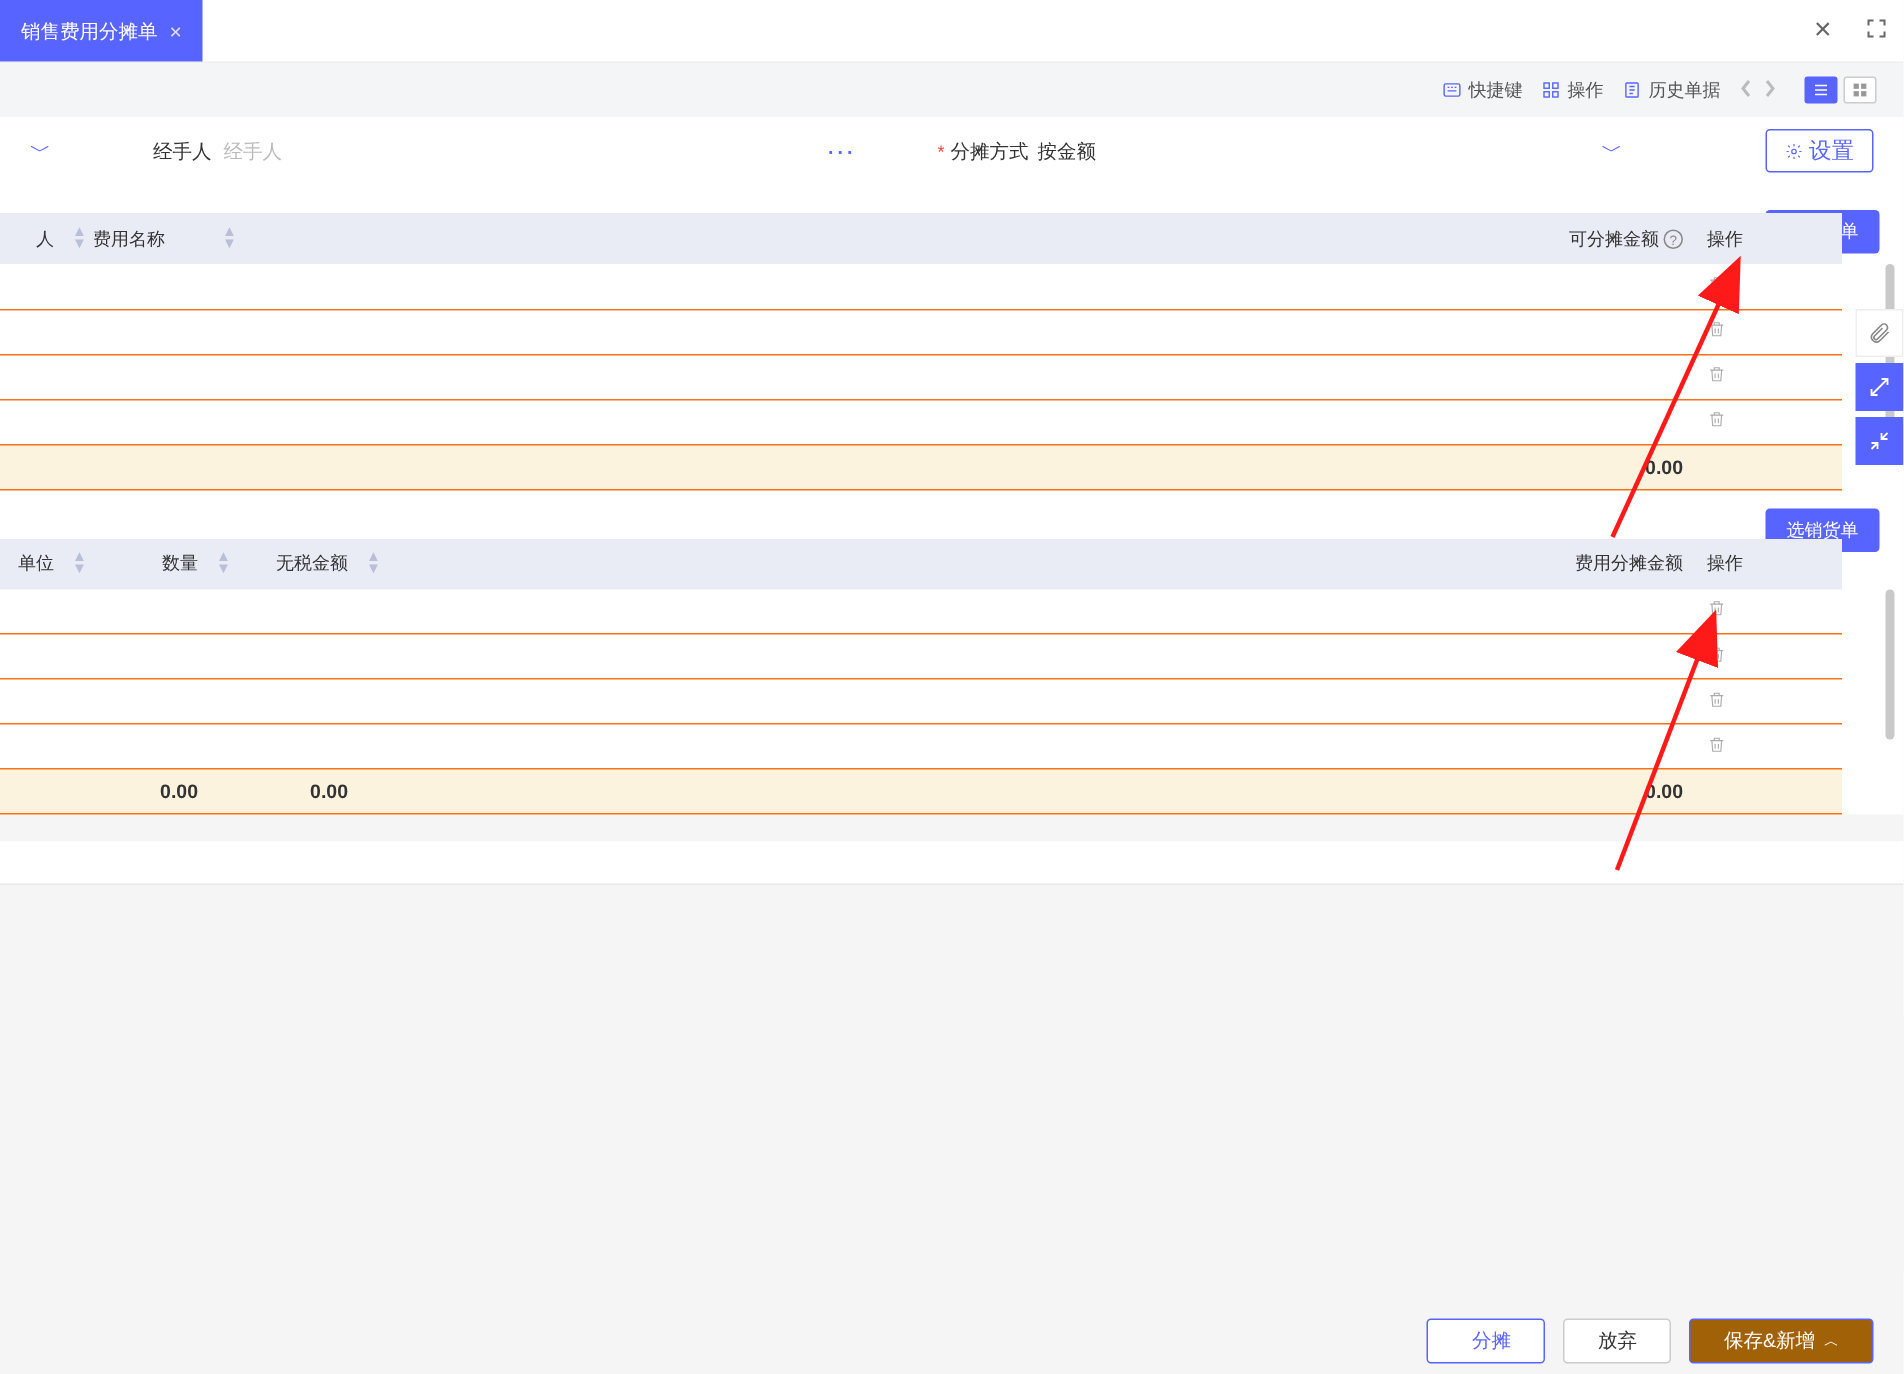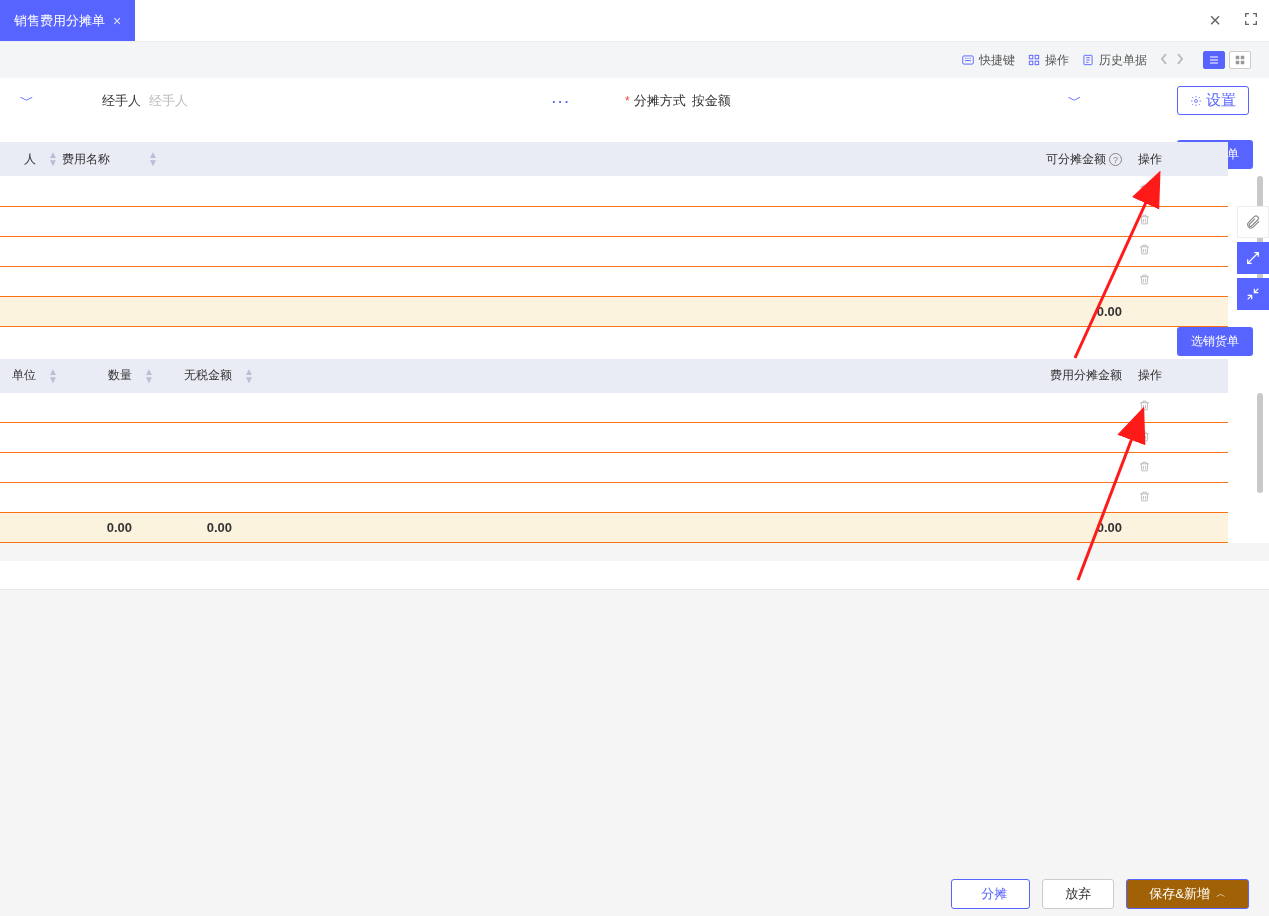--- a/index.html
+++ b/index.html
@@ -303,7 +303,7 @@
     </div>
 
     <div class="sect" style="padding-top:26px;">
-      <button class="pick-btn" style="top:0;">选销货单</button>
+      <button class="pick-btn" style="top:12px;">选销货单</button>
       <div class="table-wrap">
         <table class="grid">
           <colgroup>

